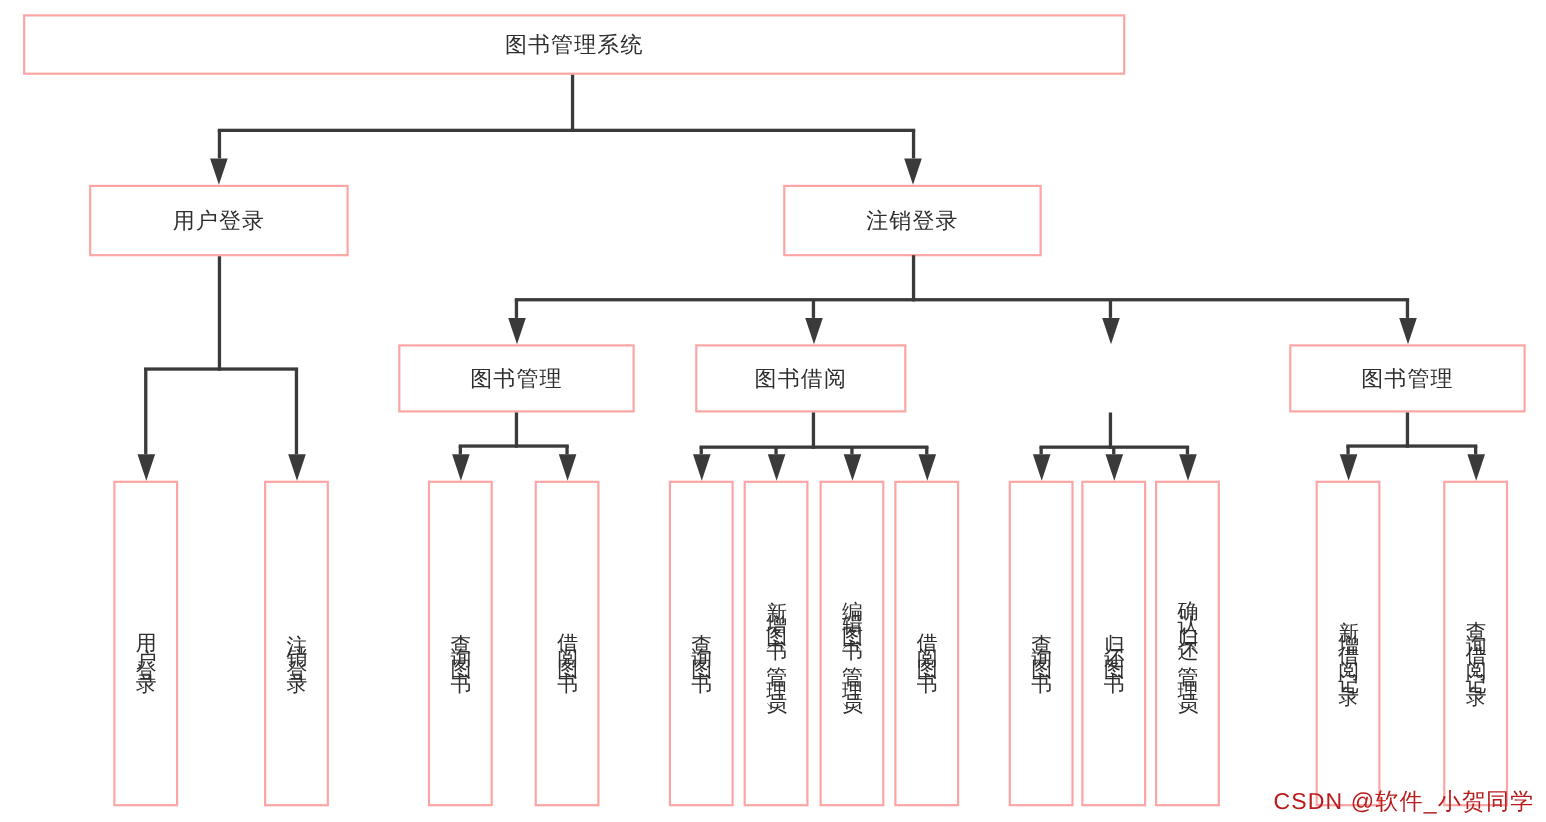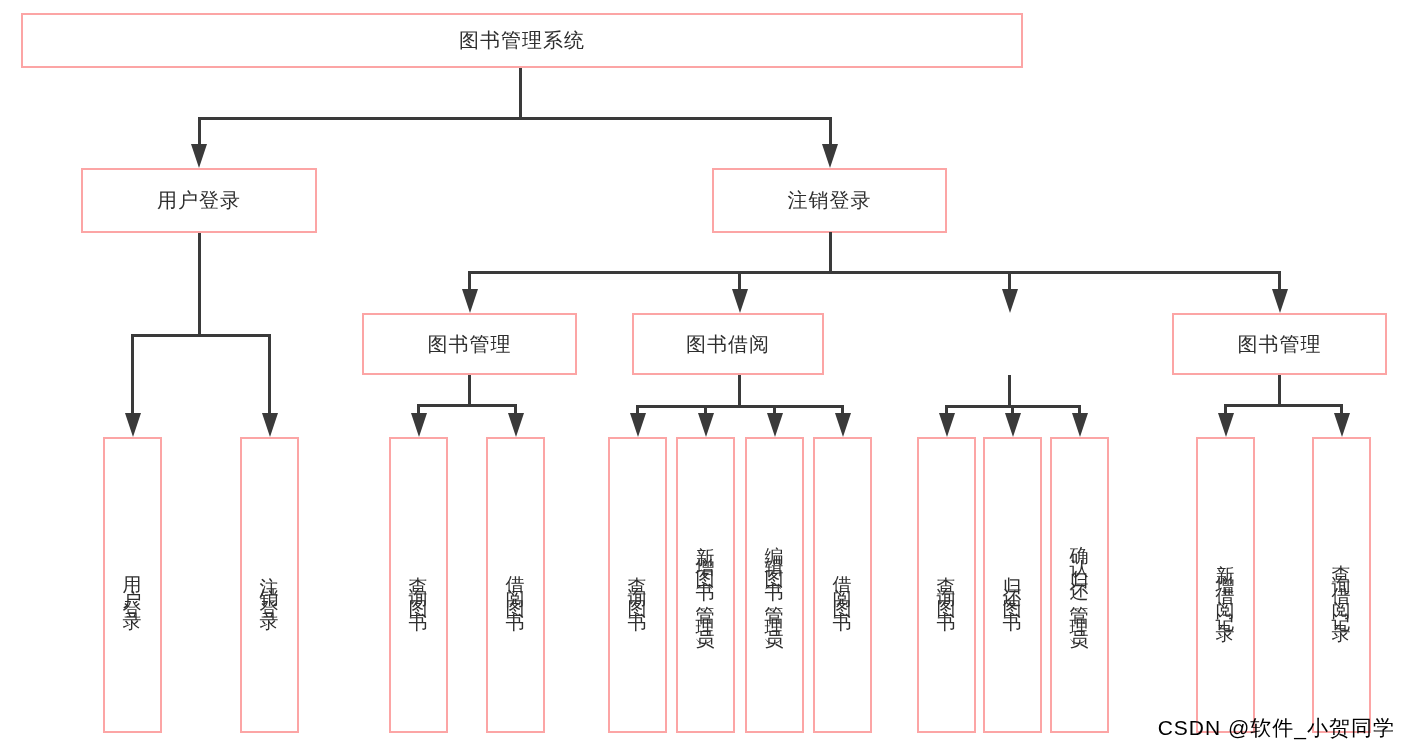--- a/index.html
+++ b/index.html
@@ -20,7 +20,7 @@
     border-top:24px solid #3a3a3a;
   }
   #watermark{
-    position:absolute;right:10px;bottom:5px;font-size:21px;color:#000000;
+    position:absolute;right:10px;bottom:5px;font-size:21px;color:#b91c1c;
     letter-spacing:1px;white-space:nowrap;
   }
 </style>

